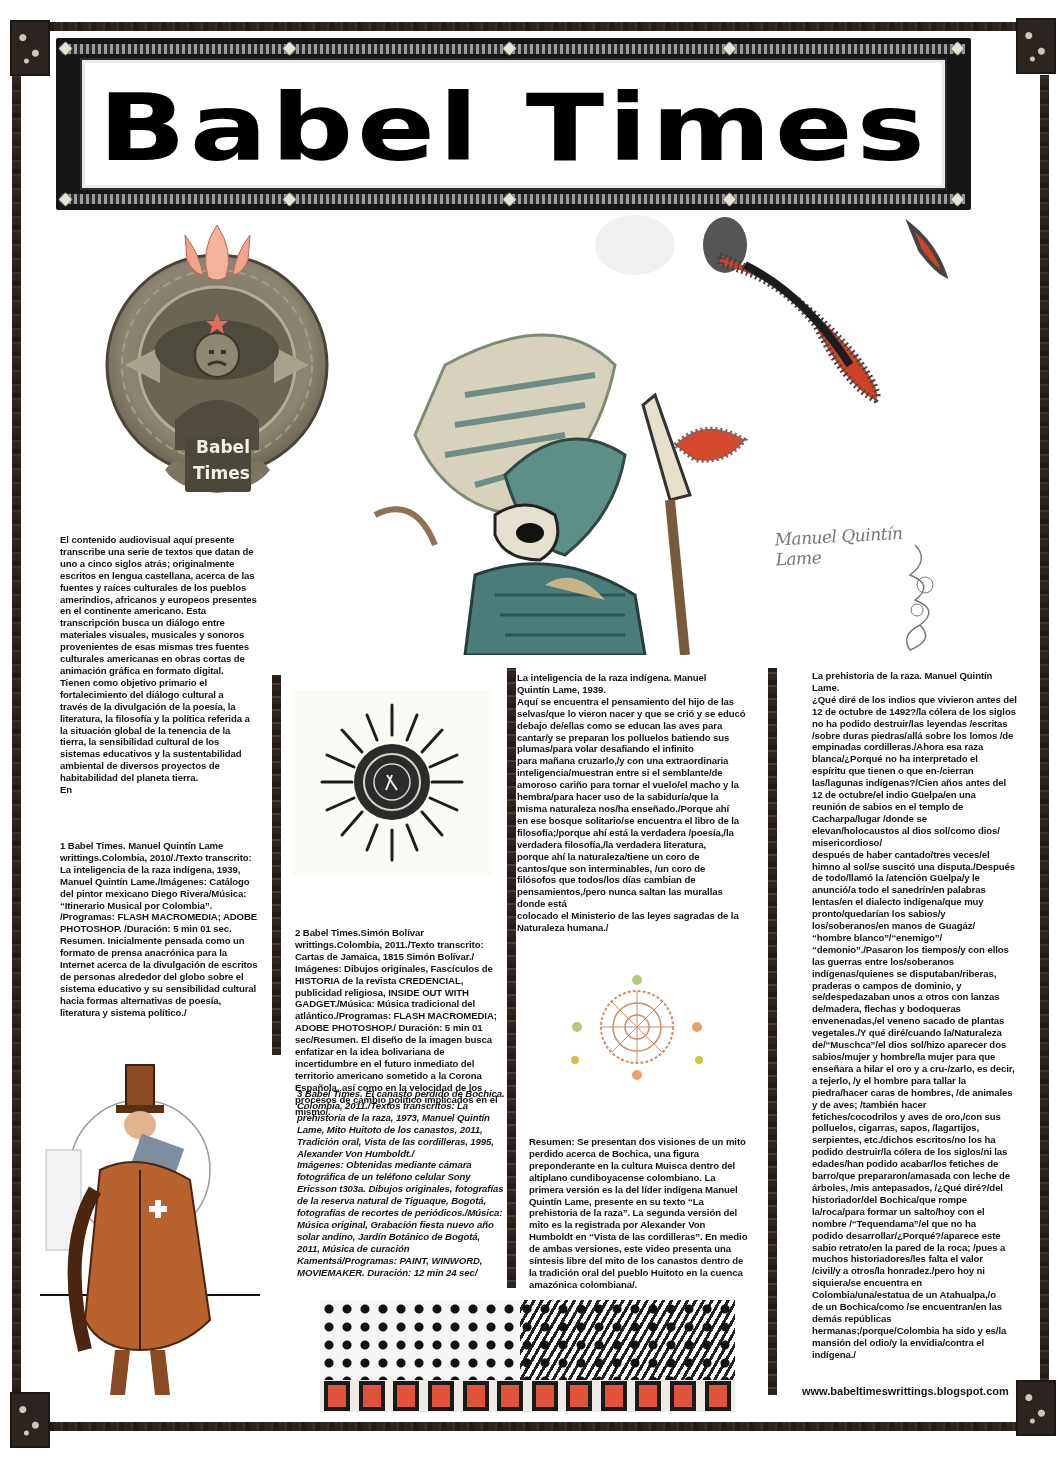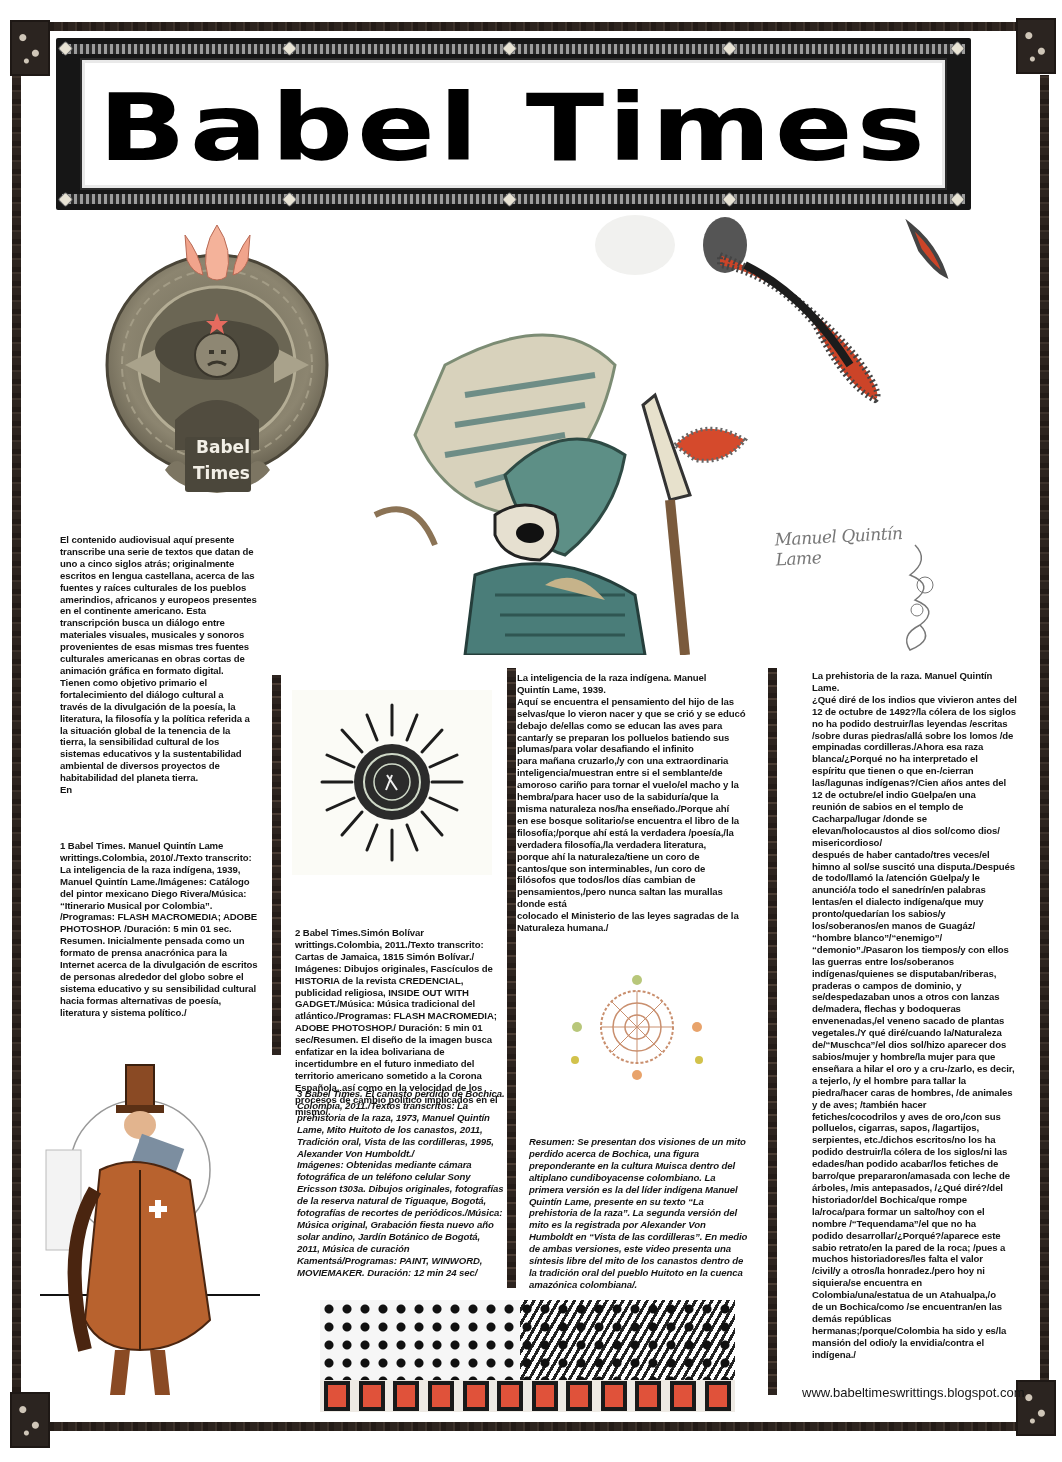--- a/index.html
+++ b/index.html
@@ -275,7 +275,7 @@
       <circle cx="134" cy="90" r="4" fill="#d2c24b"></circle>
   </svg>
 </div>
-<div class="abs txt" style="left:529px;top:1136px;width:230px;font-style:italic;">Resumen: Se presentan dos visiones de un mito
+<div class="abs txt" style="left:529px;top:1136px;width:230px;">Resumen: Se presentan dos visiones de un mito
 perdido acerca de Bochica, una figura
 preponderante en la cultura Muisca dentro del
 altiplano cundiboyacense colombiano. La

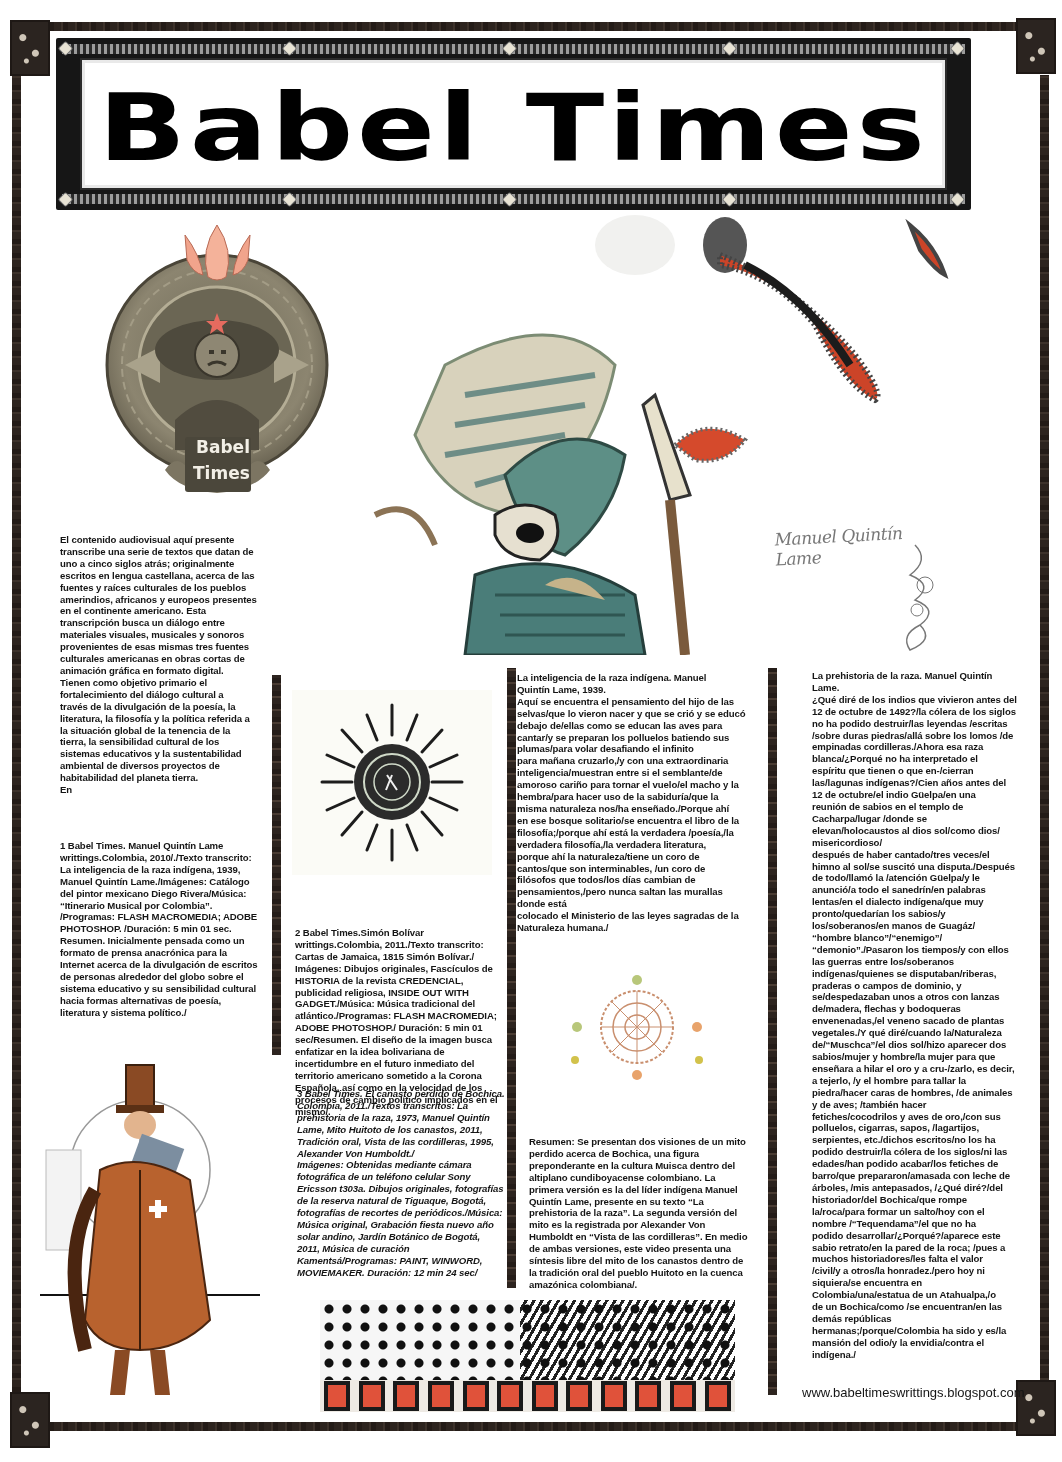--- a/index.html
+++ b/index.html
@@ -347,7 +347,7 @@
 hermanas;/porque/Colombia ha sido y es/la
 mansión del odio/y la envidia/contra el
 indígena./</div>
-<div class="abs" style="left:802px;top:1385px;font-size:13px;font-weight:normal;color:#151515;">www.babeltimeswrittings.blogspot.com</div>
+<div class="abs" style="left:802px;top:1385px;font-size:11px;font-weight:bold;color:#151515;">www.babeltimeswrittings.blogspot.com</div>
 
 <div class="abs" style="left:320px;top:1300px;width:415px;height:112px;background:#f6f6f6;overflow:hidden;">
   <div style="position:absolute;left:0;top:0;width:415px;height:80px;background:

